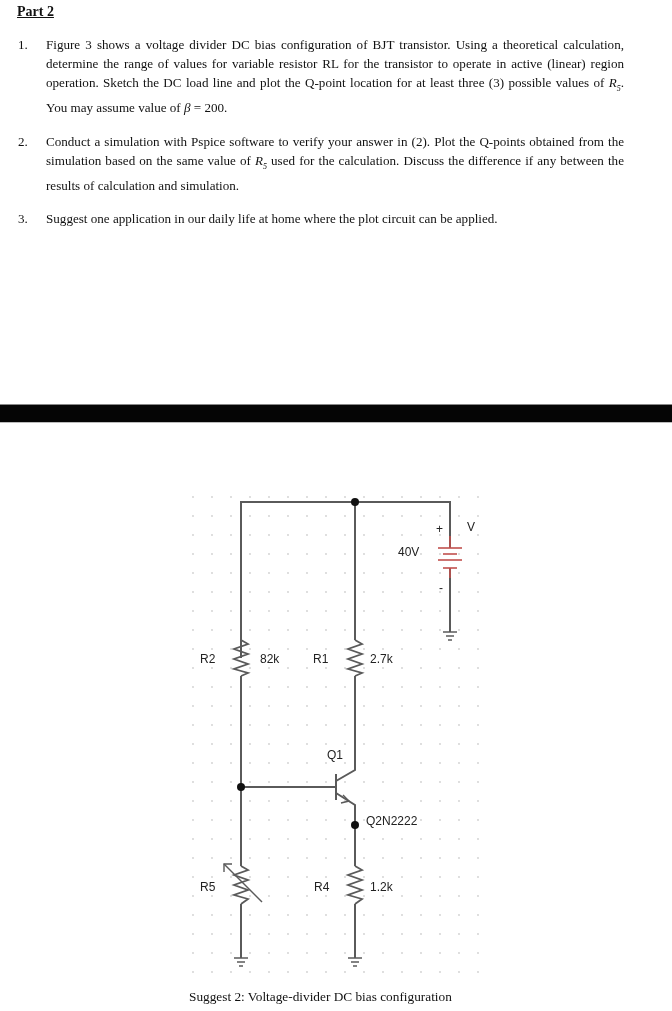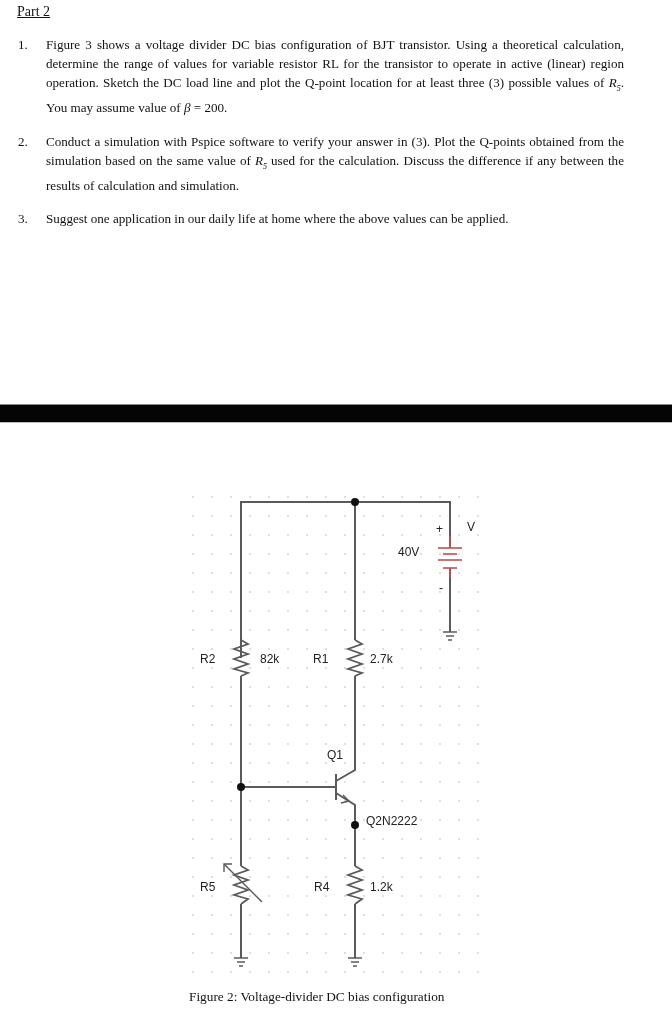--- a/index.html
+++ b/index.html
@@ -8,7 +8,7 @@
       font-family: "Liberation Serif", "DejaVu Serif", serif; color: #111;
     }
     .part-title {
-      position: absolute; left: 17px; top: 4px; font-size: 14px; font-weight: normal;
+      position: absolute; left: 17px; top: 4px; font-size: 14px; font-weight: bold;
       text-decoration: underline;
     }
     .q {

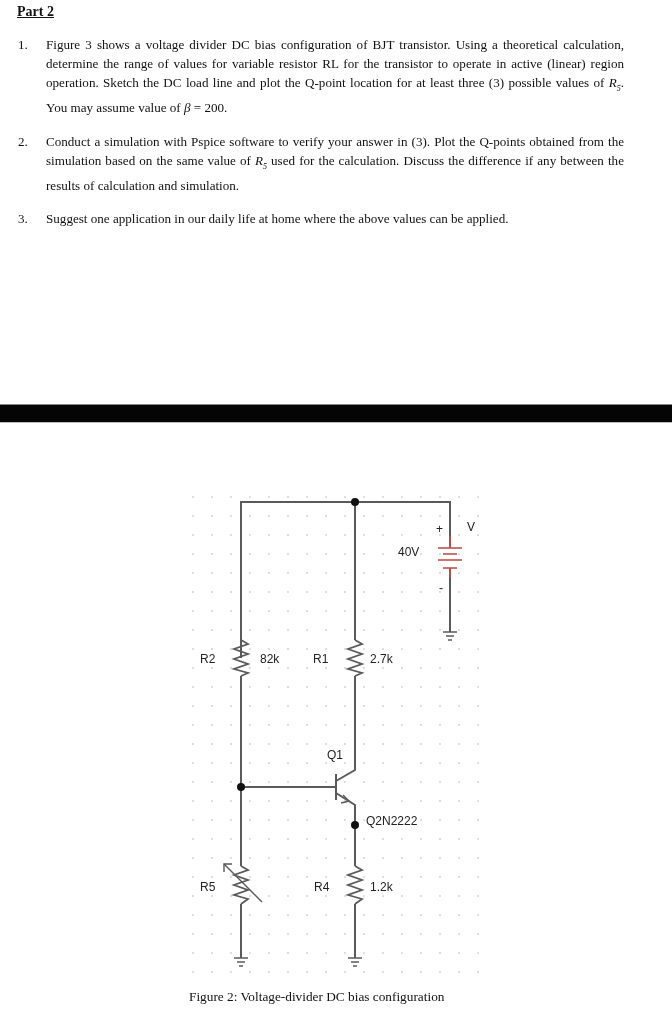--- a/index.html
+++ b/index.html
@@ -42,7 +42,7 @@
 
 <div class="q" id="q2">
   <span class="num">2.</span>
-  <div class="body"><span>Conduct a simulation with Pspice software to verify your answer in (3). Plot the Q-points obtained from the simulation based on the same value of </span><i>R</i><sub style="font-size:8px;font-style:italic">5</sub><span> used for the calculation. Discuss the difference if any between the results of calculation and simulation.</span></div>
+  <div class="body"><span>Conduct a simulation with Pspice software to verify your answer in (2). Plot the Q-points obtained from the simulation based on the same value of </span><i>R</i><sub style="font-size:8px;font-style:italic">5</sub><span> used for the calculation. Discuss the difference if any between the results of calculation and simulation.</span></div>
 </div>
 
 <div class="q" id="q3">

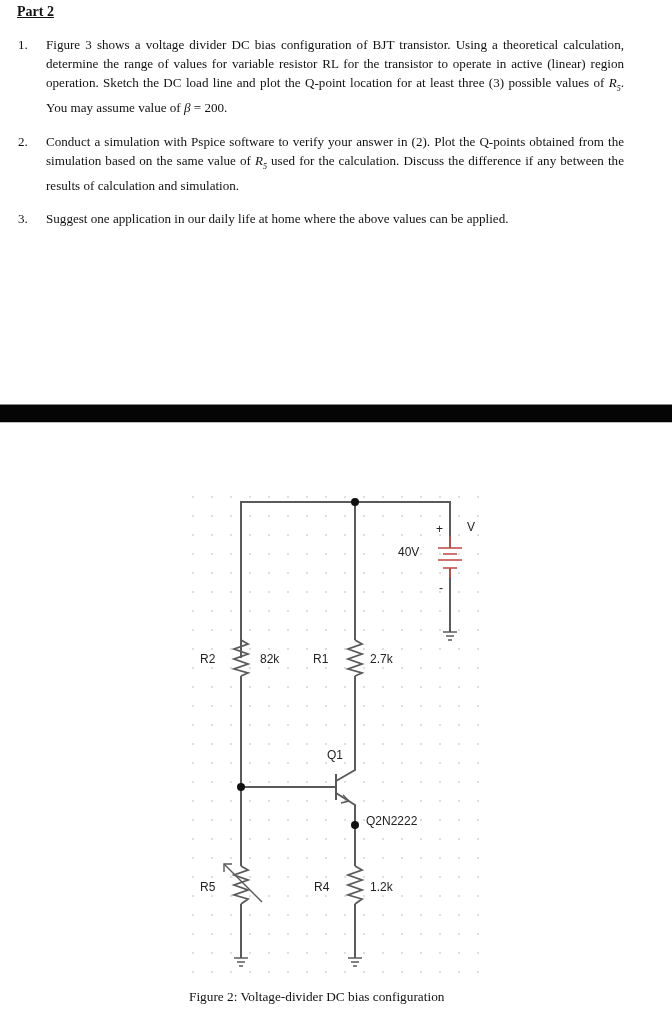--- a/index.html
+++ b/index.html
@@ -47,7 +47,7 @@
 
 <div class="q" id="q3">
   <span class="num">3.</span>
-  <div class="body">Suggest one application in our daily life at home where the above values can be applied.</div>
+  <div class="body">Suggest one application in our daily life at home where the plot circuit can be applied.</div>
 </div>
 
 <div class="divider"></div>

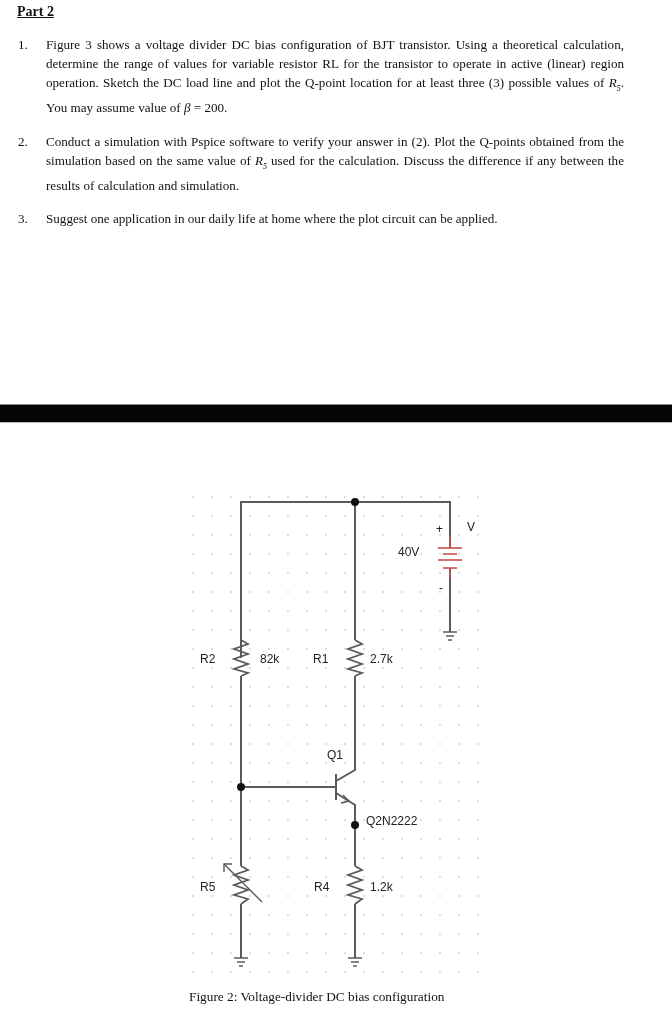--- a/index.html
+++ b/index.html
@@ -145,6 +145,6 @@
   <text class="lbl" x="370" y="891">1.2k</text>
 </svg>
 
-<div class="caption">Figure 2: Voltage-divider DC bias configuration</div>
+<div class="caption">Suggest 2: Voltage-divider DC bias configuration</div>
 
 </body></html>

